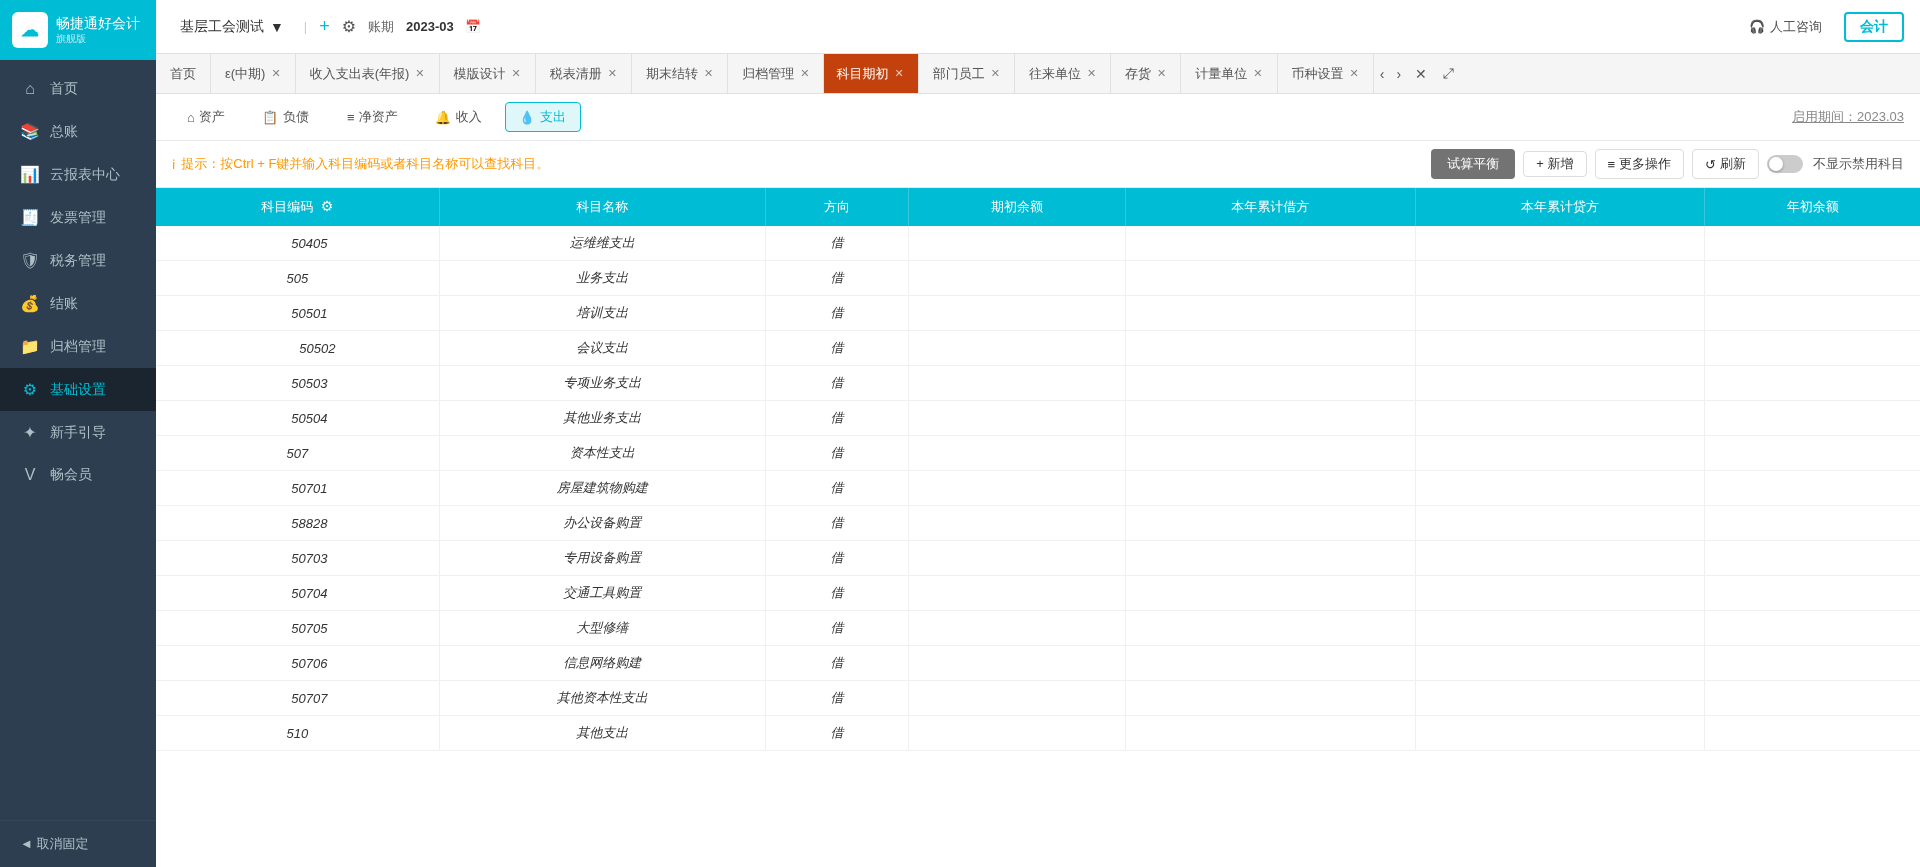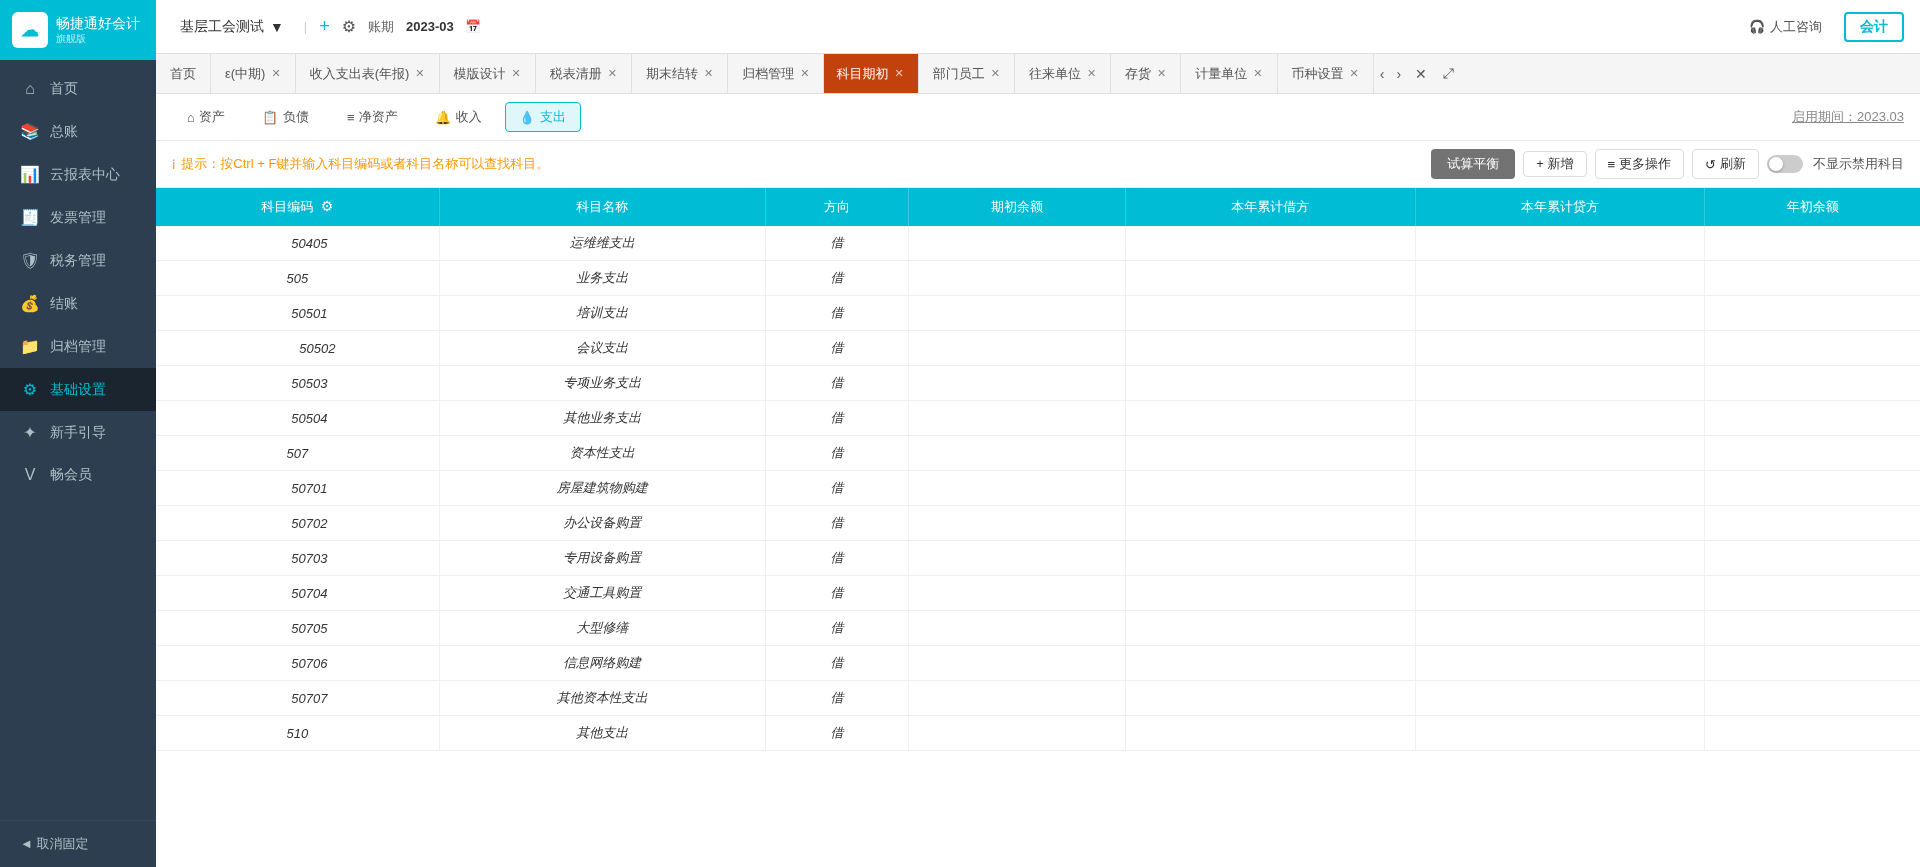--- a/index.html
+++ b/index.html
@@ -587,7 +587,7 @@
       <td></td>
     </tr>
             <tr>
-      <td style="padding-left:36px">50702</td>
+      <td style="padding-left:36px">58828</td>
       <td>办公设备购置</td>
       <td>借</td>
       <td></td>

